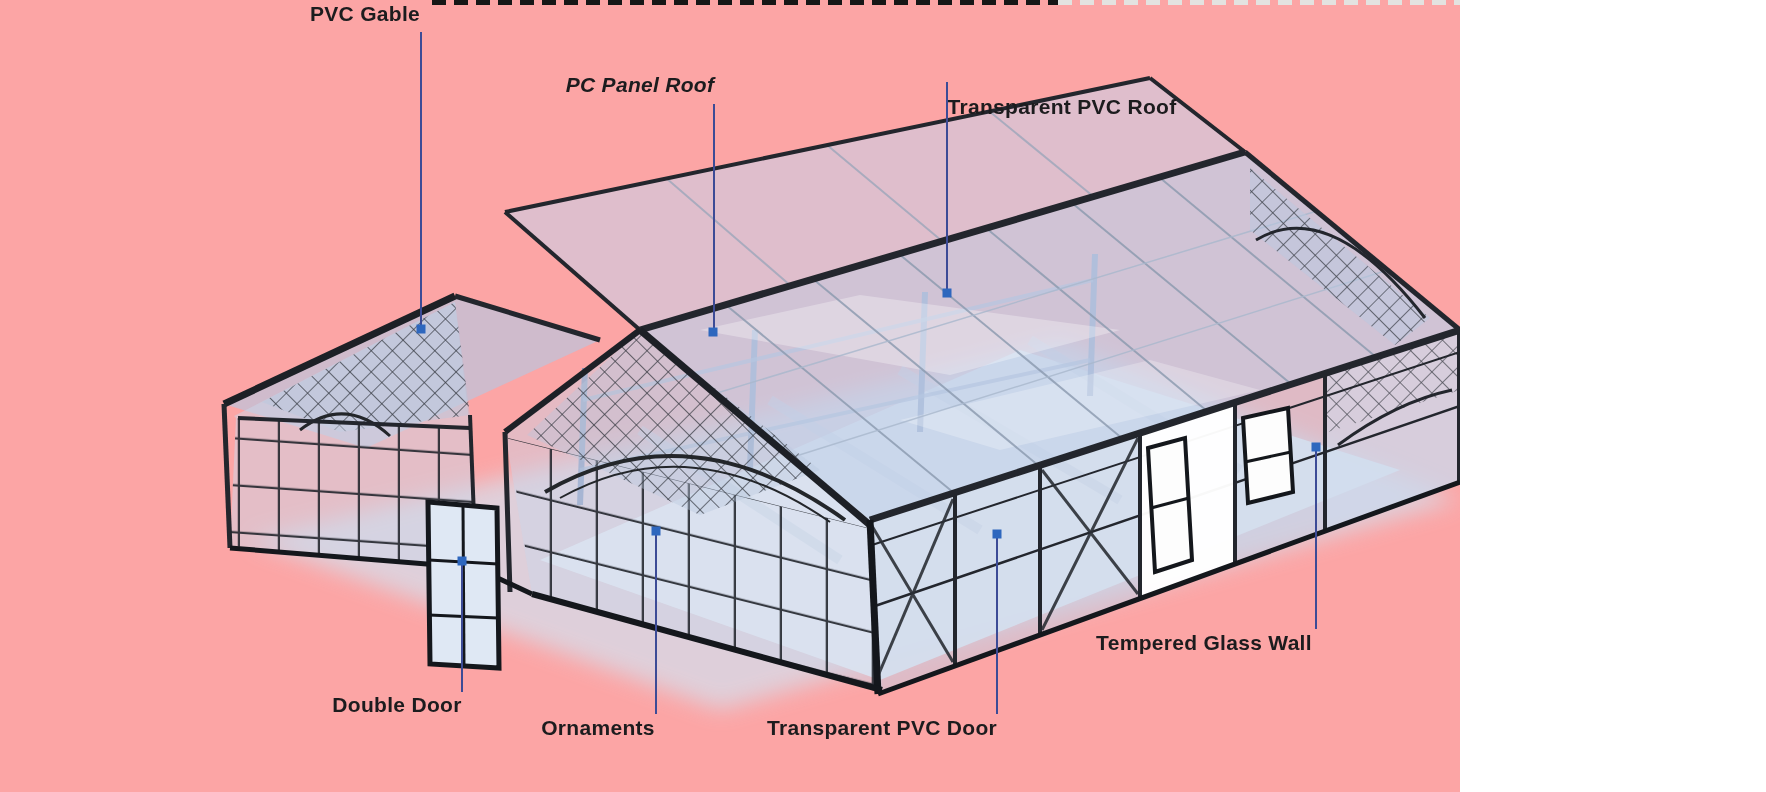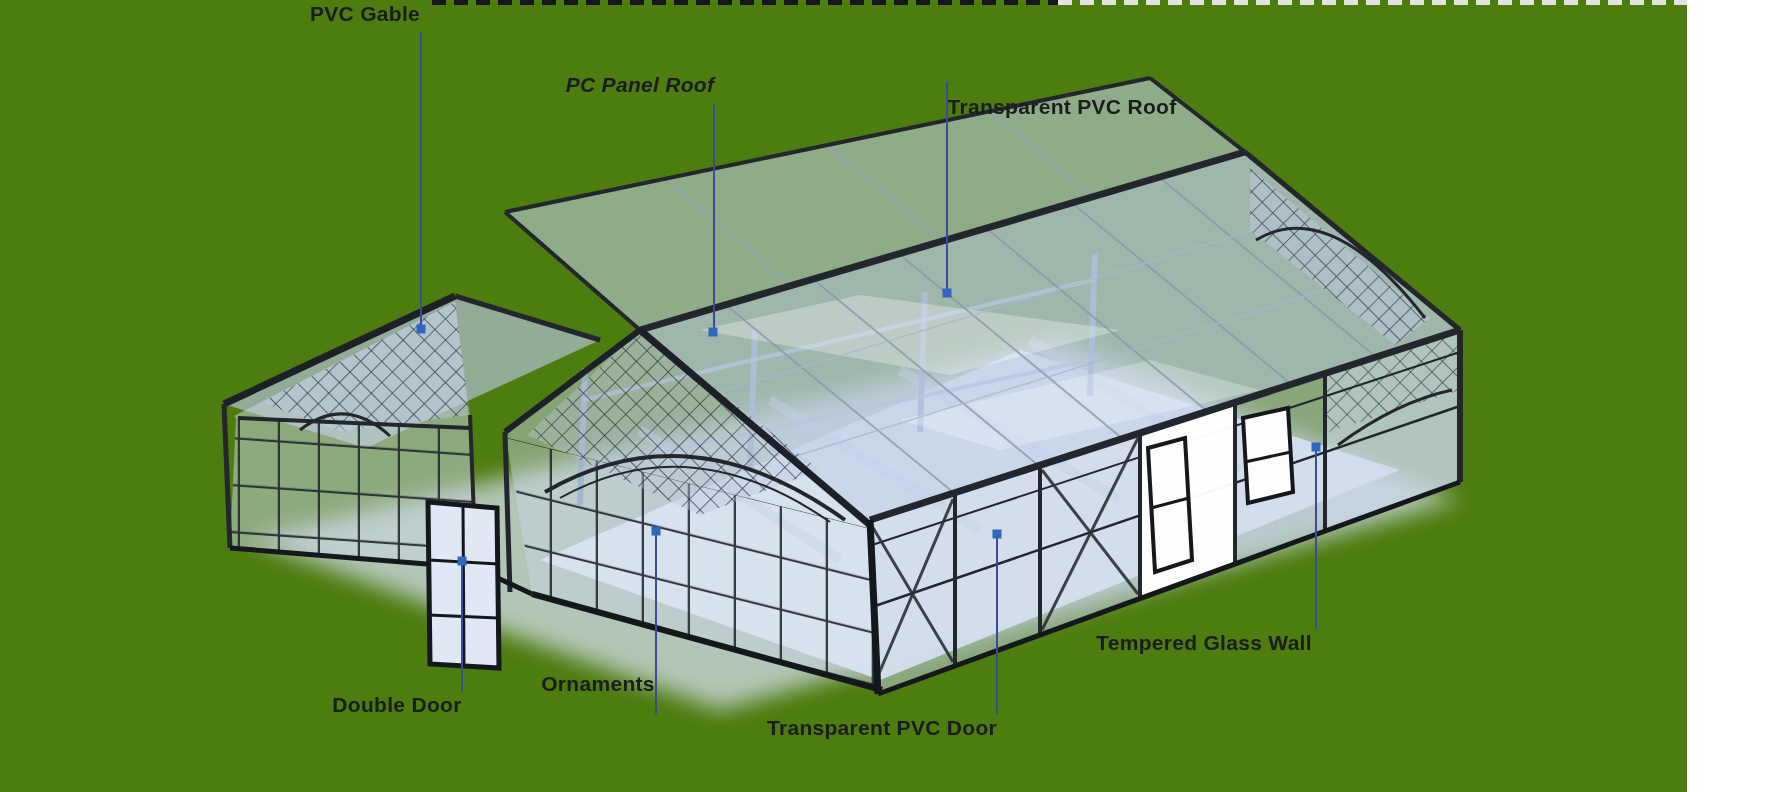--- a/index.html
+++ b/index.html
@@ -4,7 +4,7 @@
 <style>
   html,body{margin:0;padding:0;background:#ffffff;}
   #stage{
-    position:relative;width:1687px;height:792px;overflow:hidden;background:#4d7c0f;
+    position:relative;width:1460px;height:792px;overflow:hidden;background:#fca5a5;
     font-family:"Liberation Sans","DejaVu Sans",sans-serif;
   }
   

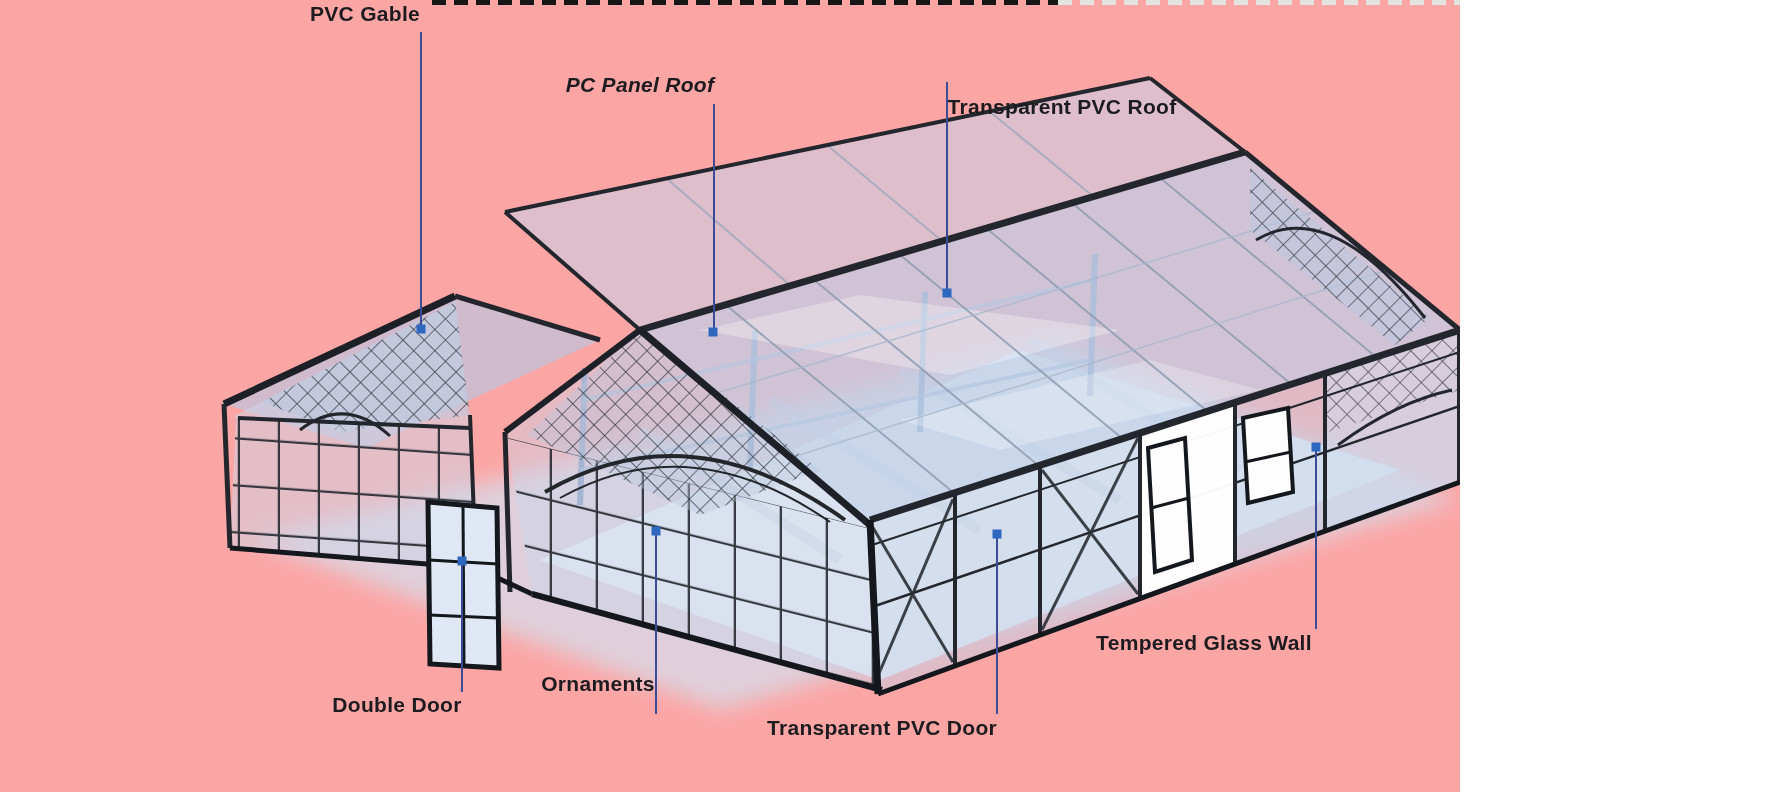--- a/index.html
+++ b/index.html
@@ -207,7 +207,7 @@
       <div class="callout-label" style="left: 397px; top: 693px;">Double Door</div>
       <div class="leader-line" style="left: 461px; top: 563px; height: 129px;"></div>
       <div class="marker-square" style="left: 462px; top: 561px;"></div>
-      <div class="callout-label" style="left: 598px; top: 672px;">Ornaments</div>
+      <div class="callout-label" style="left: 598px; top: 716px;">Ornaments</div>
       <div class="leader-line" style="left: 655px; top: 533px; height: 181px;"></div>
       <div class="marker-square" style="left: 656px; top: 531px;"></div>
       <div class="callout-label" style="left: 882px; top: 716px;">Transparent PVC Door</div>

